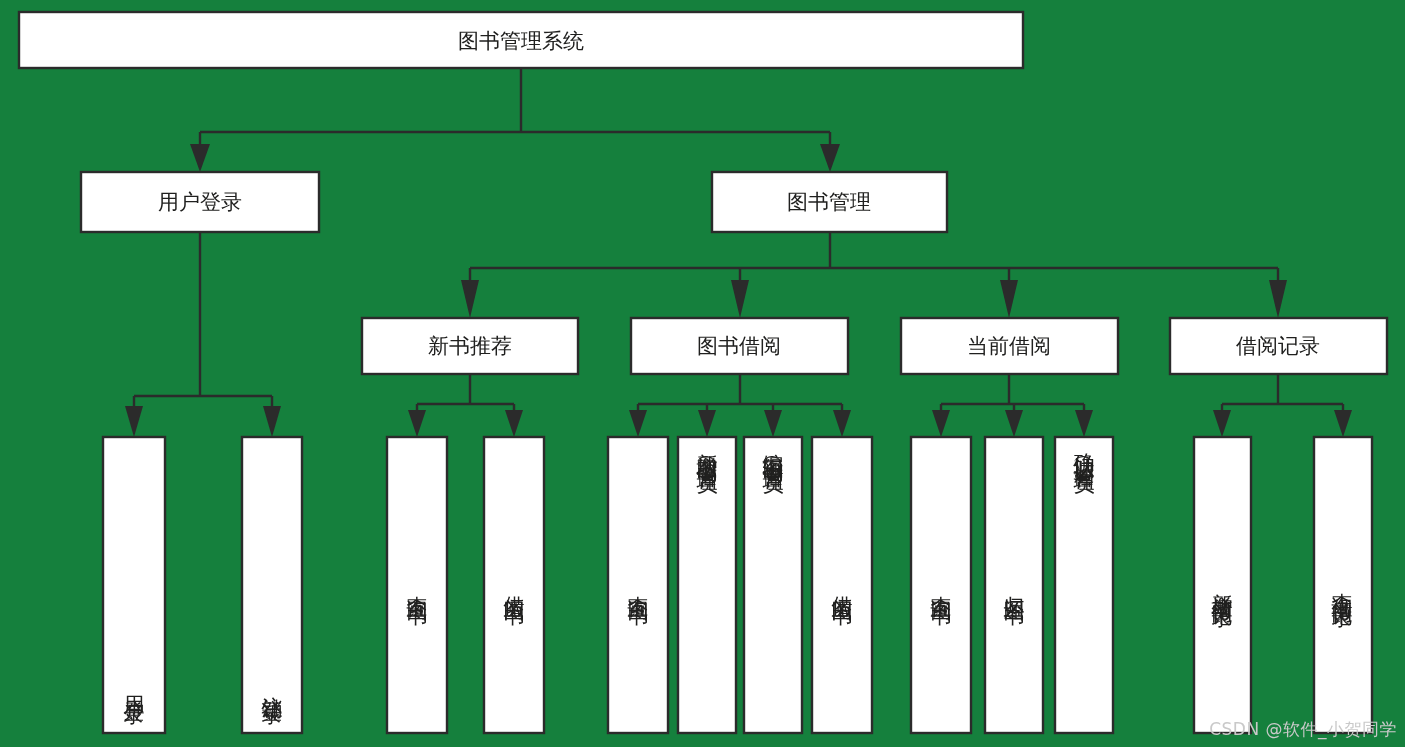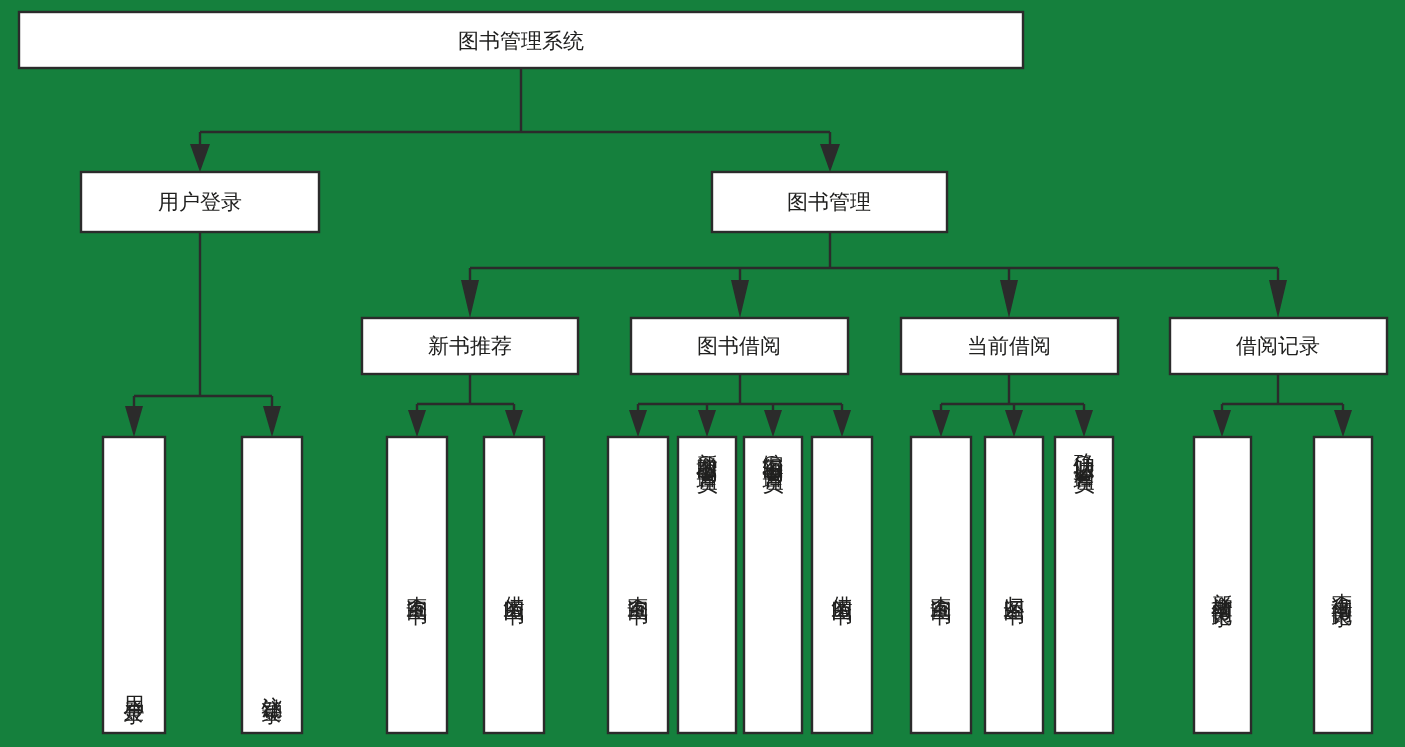--- a/index.html
+++ b/index.html
@@ -242,6 +242,7 @@
 
   </svg>
 
+  <div class="watermark-text">CSDN @软件_小贺同学</div>
 
 </div>
 

